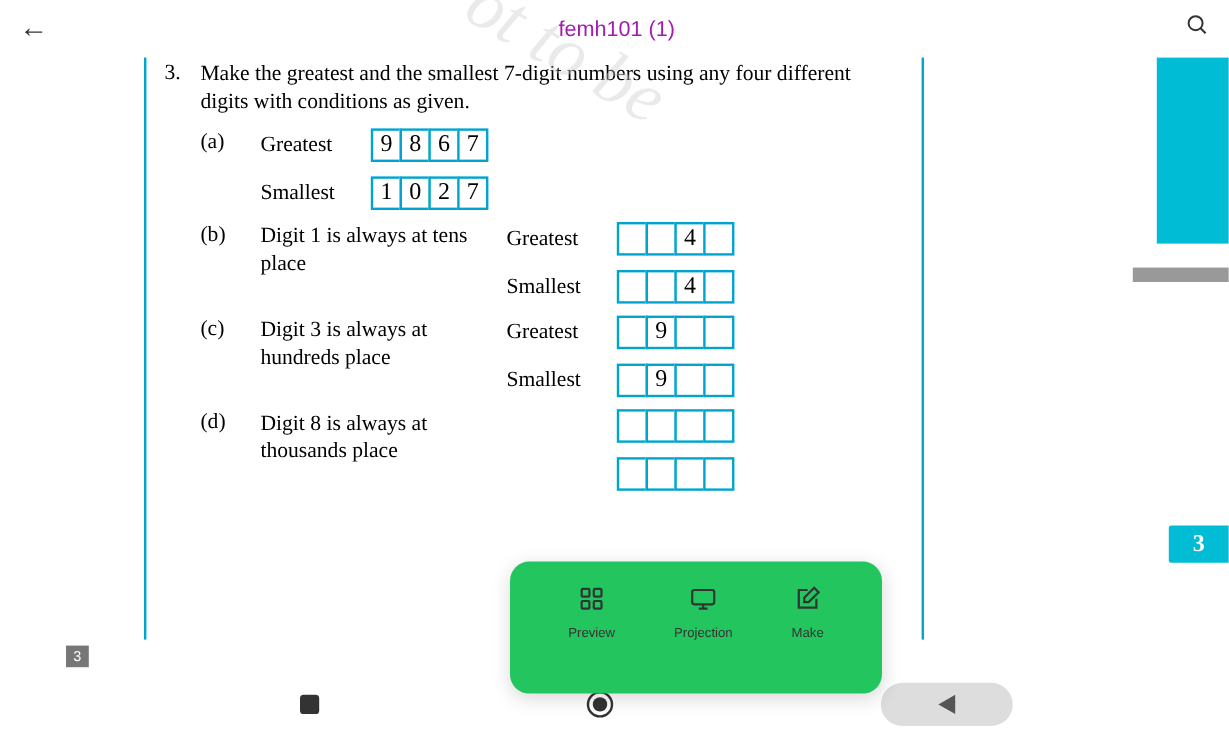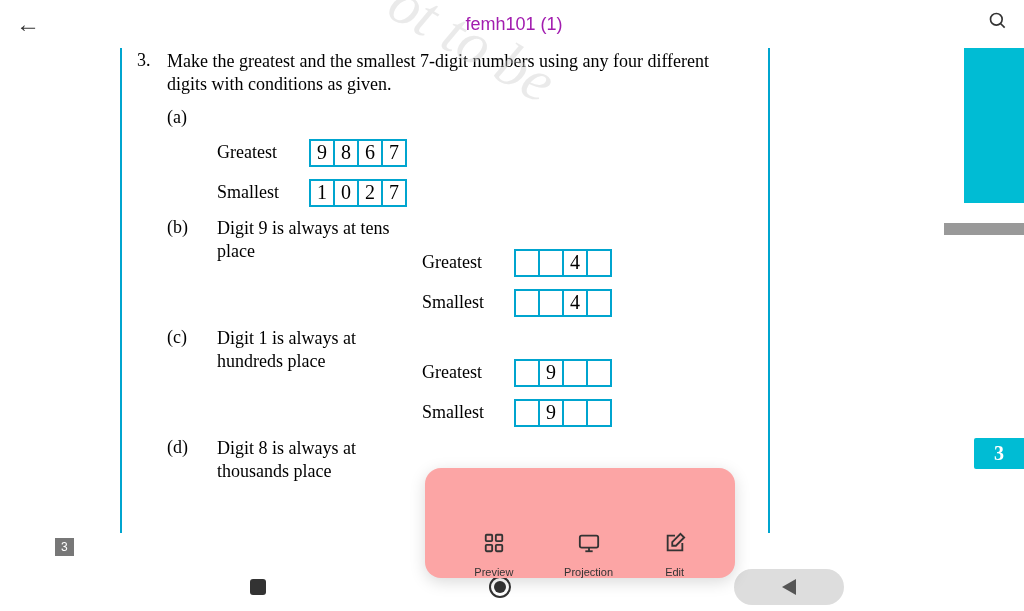--- a/index.html
+++ b/index.html
@@ -23,7 +23,7 @@
     .sub-row { display: flex; margin-top: 10px; align-items: flex-start; padding-left: 30px; }
     .sub-lbl { width: 50px; font-size: 18px; }
     .sub-desc { width: 205px; font-size: 18px; line-height: 1.3; }
-    .sub-right { display: flex; flex-direction: column; gap: 12px; margin-top: 32px; }
+    .sub-right { display: flex; flex-direction: column; gap: 12px; }
     .gs-row { display: flex; align-items: center; }
     .gs-label { width: 92px; font-size: 18px; }
     

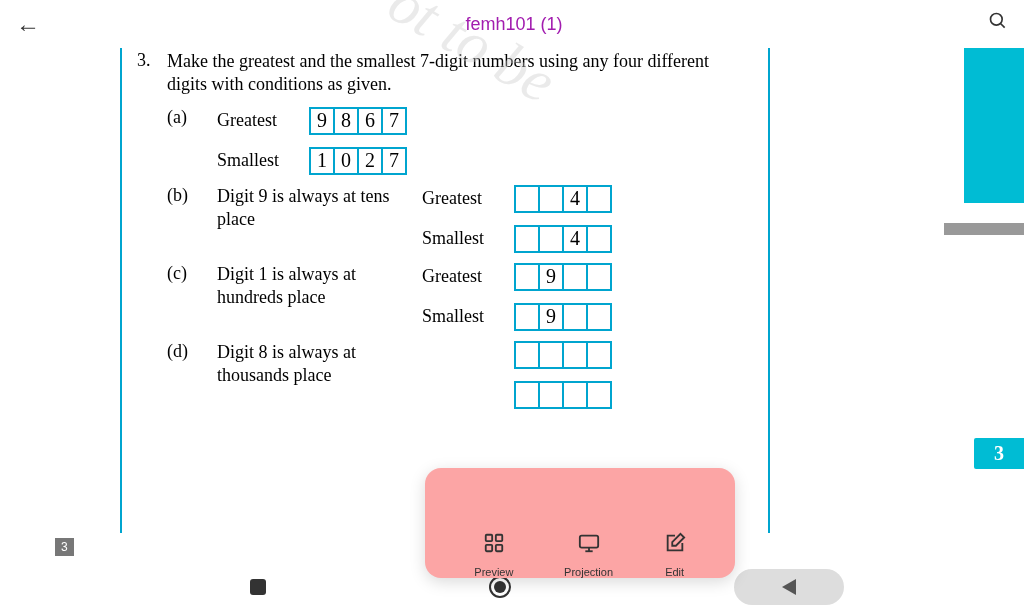--- a/index.html
+++ b/index.html
@@ -105,7 +105,7 @@
 
     <div class="sub-row">
       <div class="sub-lbl">(b)</div>
-      <div class="sub-desc">Digit 9 is always at tens place</div>
+      <div class="sub-desc">Digit 1 is always at tens place</div>
       <div class="sub-right">
         <div class="gs-row">
           <span class="gs-label">Greatest</span>

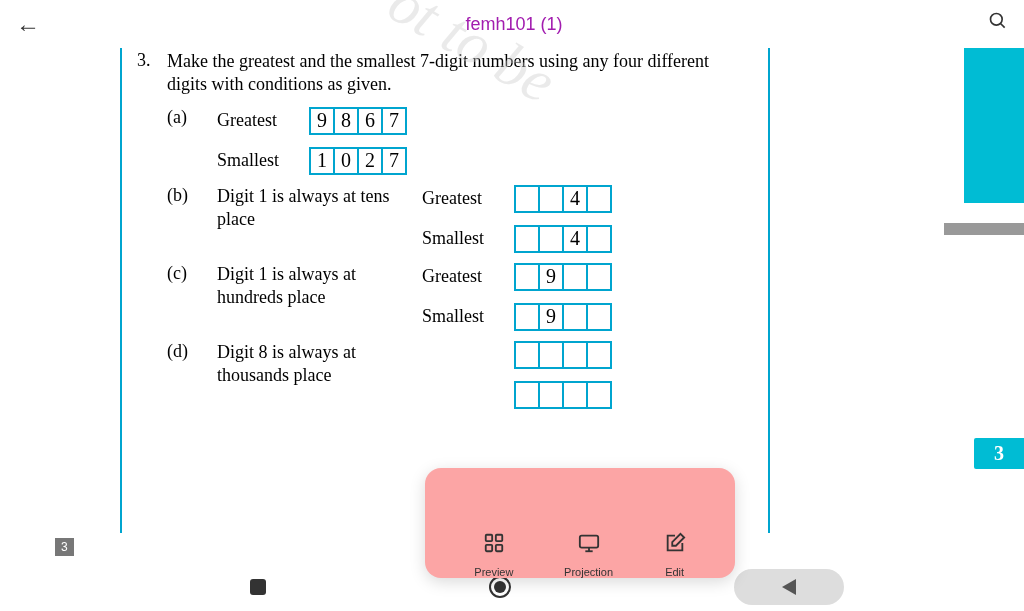--- a/index.html
+++ b/index.html
@@ -130,7 +130,7 @@
 
     <div class="sub-row">
       <div class="sub-lbl">(c)</div>
-      <div class="sub-desc">Digit 1 is always at hundreds place</div>
+      <div class="sub-desc">Digit 3 is always at hundreds place</div>
       <div class="sub-right">
         <div class="gs-row">
           <span class="gs-label">Greatest</span>

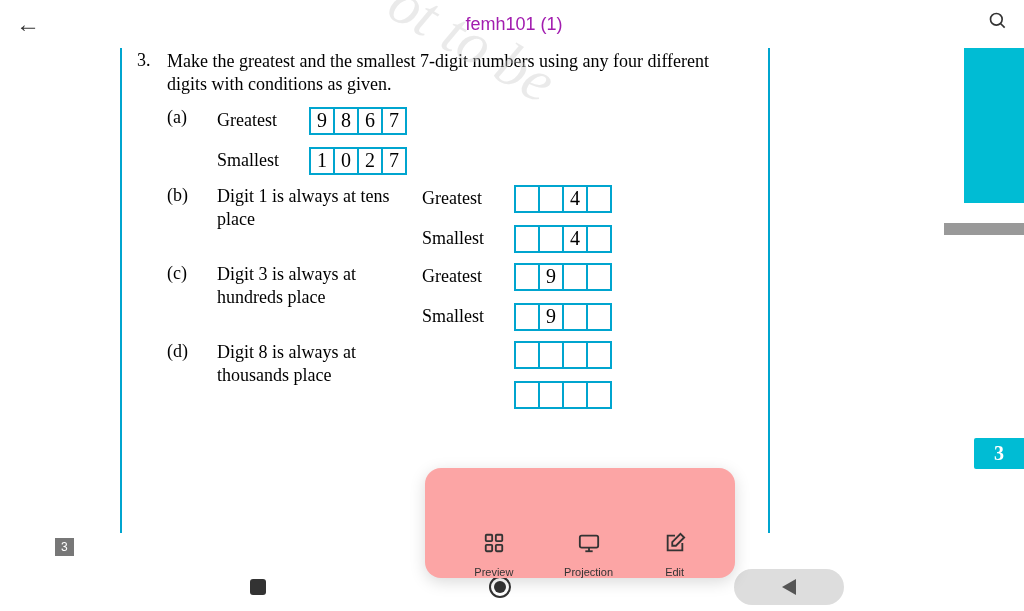--- a/index.html
+++ b/index.html
@@ -38,7 +38,7 @@
     .gray-bar { background: #999; width: 80px; height: 12px; position: absolute; right: 0; top: 175px; }
     .page-tab { background: #00bcd4; color: #fff; font-weight: bold; font-size: 20px; padding: 4px 20px; position: absolute; right: 0; top: 390px; border-radius: 2px 0 0 2px; }
     
-    .tool-popup { position: absolute; left: 425px; top: 420px; width: 310px; height: 110px; background: #fca5a5; border-radius: 16px; box-shadow: 0 4px 16px rgba(0,0,0,0.15); display: flex; justify-content: space-around; padding: 20px 24px 0 24px; font-family: -apple-system, Helvetica, Arial, sans-serif; z-index: 10; align-items: flex-end; }
+    .tool-popup { position: absolute; left: 425px; top: 420px; width: 310px; height: 110px; background: #22c55e; border-radius: 16px; box-shadow: 0 4px 16px rgba(0,0,0,0.15); display: flex; justify-content: space-around; padding: 20px 24px 0 24px; font-family: -apple-system, Helvetica, Arial, sans-serif; z-index: 10; }
     .tool-item { display: flex; flex-direction: column; align-items: center; gap: 6px; cursor: pointer; }
     .tool-icon { font-size: 22px; color: #333; }
     .tool-label { font-size: 11px; color: #333; }

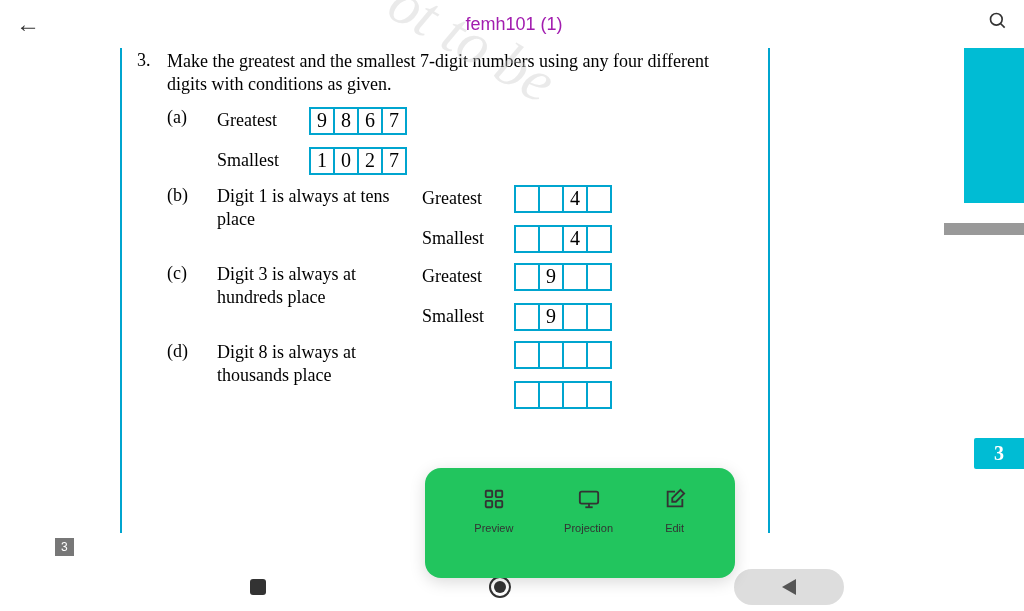--- a/index.html
+++ b/index.html
@@ -215,7 +215,7 @@
             <path d="M18 2l4 4-9 9H9v-4l9-9z"></path>
           </svg>
       </span>
-      <span class="tool-label">Edit</span>
+      <span class="tool-label">Make</span>
     </div>
   </div>
 </div>

